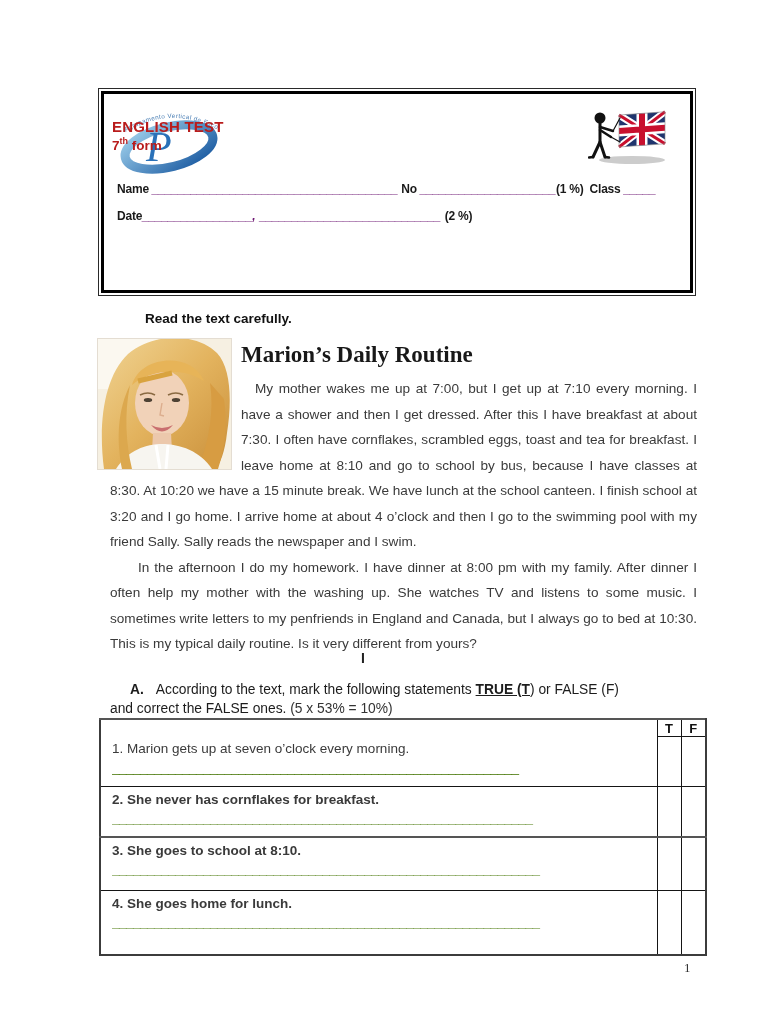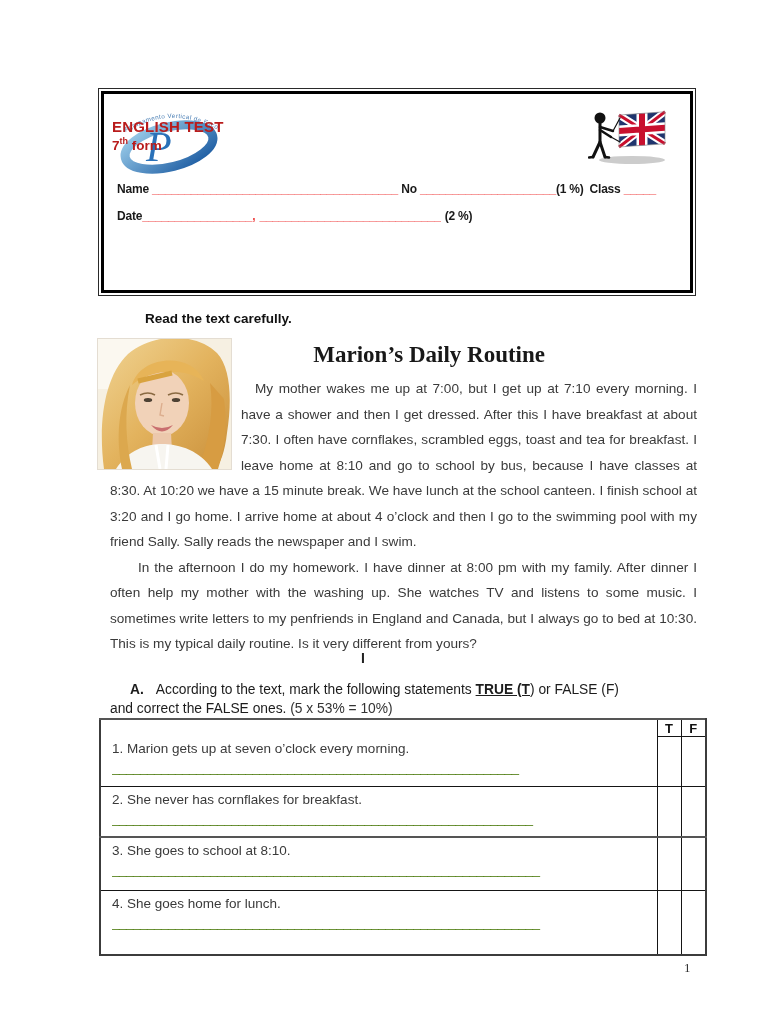--- a/index.html
+++ b/index.html
@@ -18,7 +18,7 @@
   .fields{position:absolute;left:13px;right:4px;top:88px;white-space:nowrap;overflow:hidden;}
   .f-line{font-size:12px;font-weight:bold;color:#1a1a1a;letter-spacing:-0.2px;margin-bottom:13px;}
   .f-line.serif{font-family:"Liberation Serif","DejaVu Serif",serif;letter-spacing:-0.1px;}
-  .blank{font-weight:bold;color:#ef4444;}
+  .blank{font-weight:bold;color:#701a75;font-style:italic;}
   .ml6{margin-left:6px;} .ml4{margin-left:4px;}
 
   

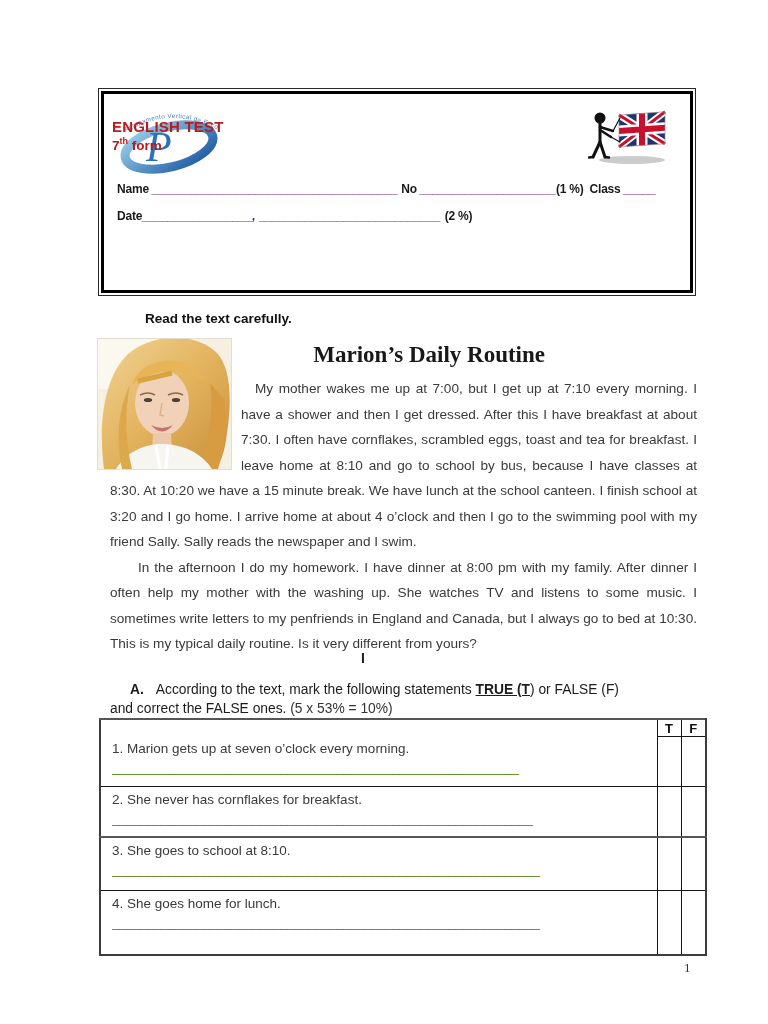--- a/index.html
+++ b/index.html
@@ -26,7 +26,7 @@
   .text-block{position:absolute;left:97px;top:336px;width:600px;padding-left:13px;box-sizing:border-box;}
   .portrait{float:left;width:133px;height:130px;margin:2px 9px 8px -13px;border:1px solid #e4ddd2;}
   .reading-title{font-family:"Liberation Serif","DejaVu Serif",serif;font-size:23px;font-weight:bold;
-                 color:#181818;text-align:right;line-height:31px;margin:3px 152px 6px 0;}
+                 color:#181818;text-align:left;line-height:31px;margin:3px 152px 6px 0;}
   .body-p{font-size:13.6px;line-height:25.5px;text-align:justify;color:#3a3a3a;margin:0;}
   .body-p.first{text-indent:14px;}
   .body-p.second{text-indent:28px;}

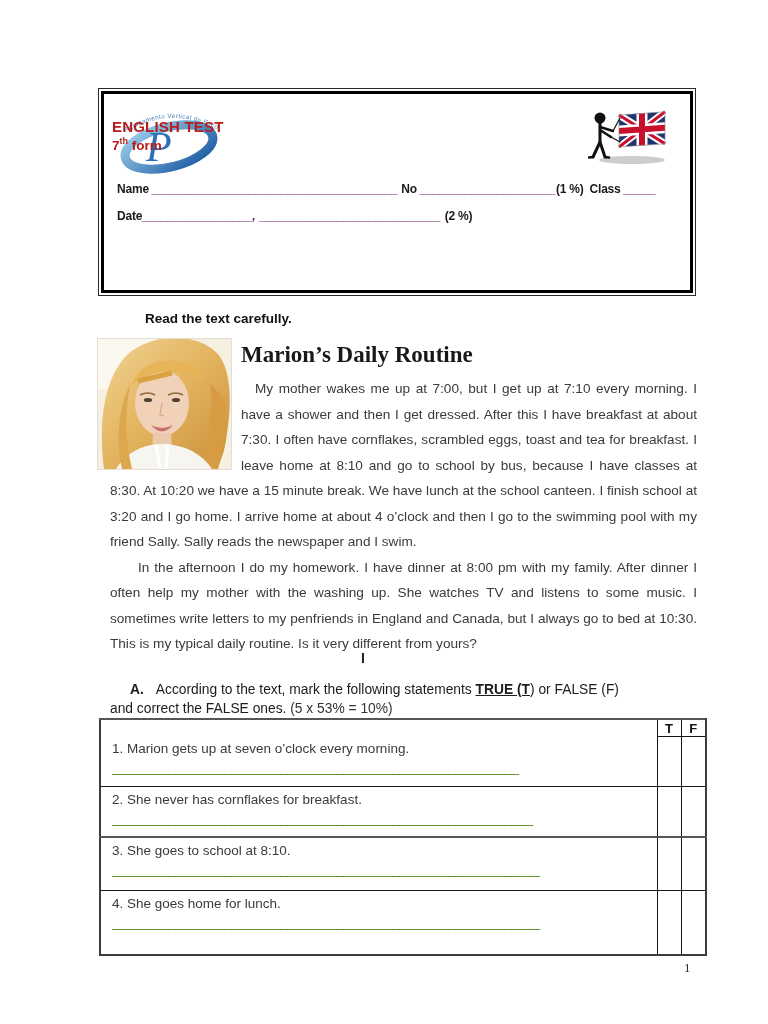--- a/index.html
+++ b/index.html
@@ -57,7 +57,7 @@
   .tf-table tr.r3 .stmt-wrap{height:49px;}
   .tf-table tr.r4 .stmt-wrap{height:60px;}
   .tf-table tr.r3 td{border-top:2.5px solid #555;}
-  .stmt-wrap{box-sizing:border-box;}
+  .stmt-wrap{box-sizing:border-box;font-weight:bold;}
 
   .page-number{position:absolute;left:684px;top:960px;font-size:13px;color:#333;
                font-family:"Liberation Serif","DejaVu Serif",serif;}

